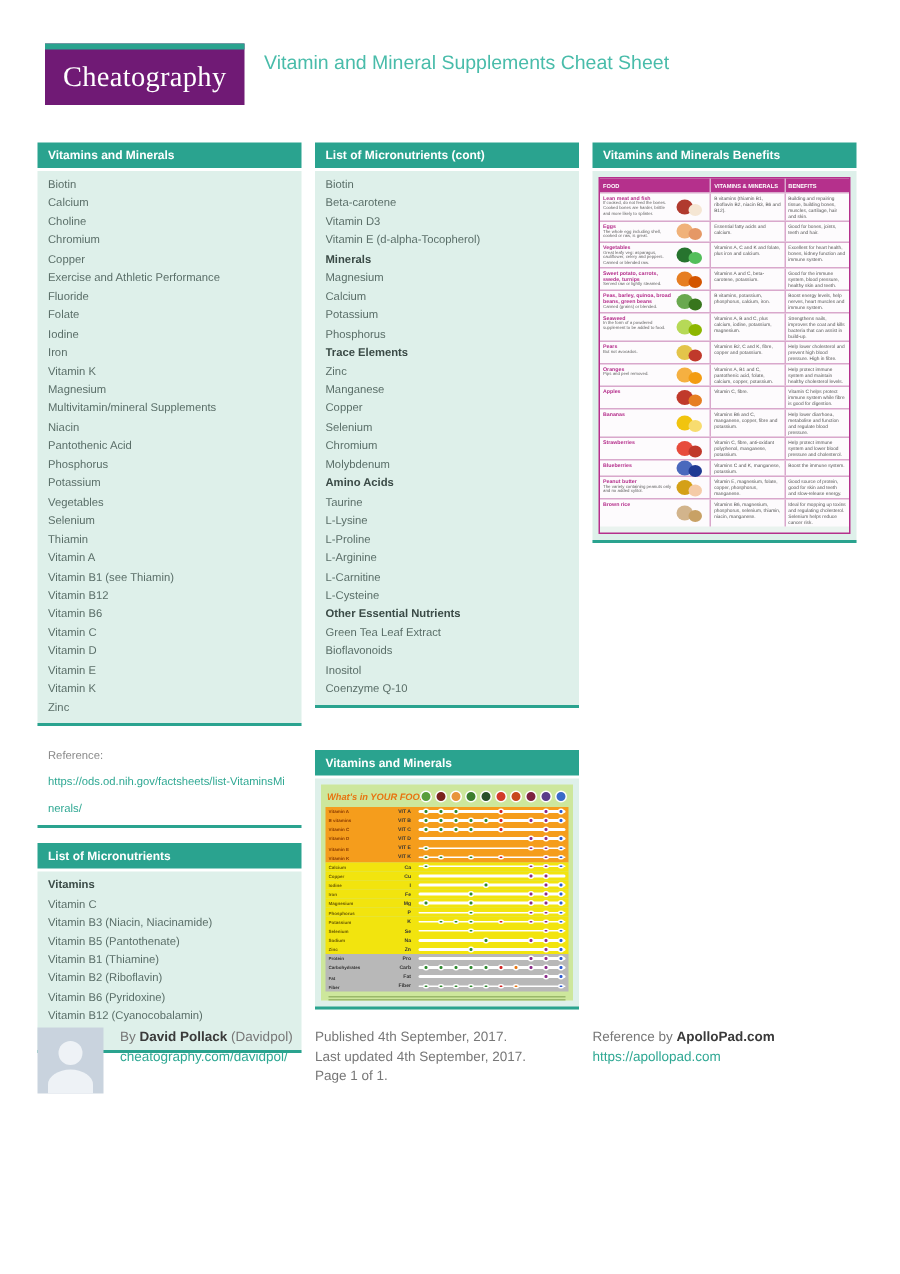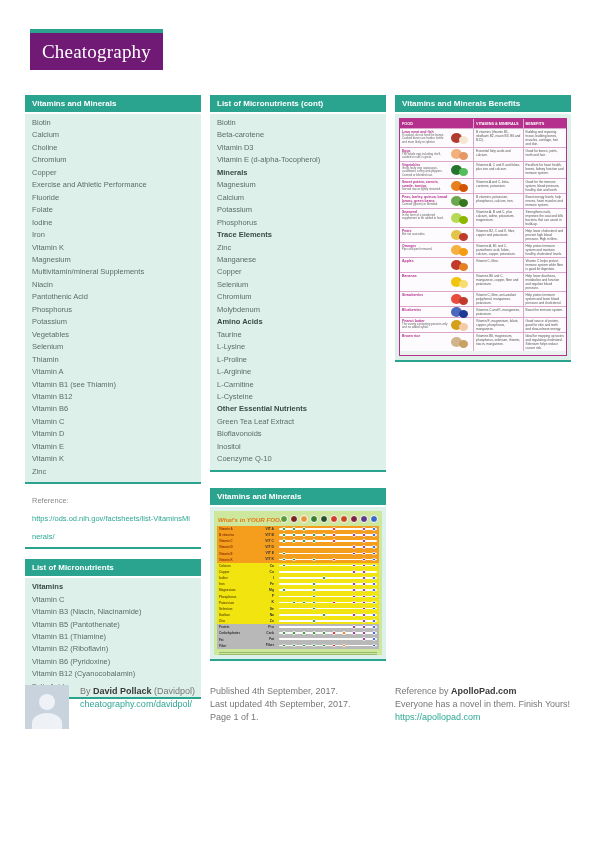--- a/index.html
+++ b/index.html
@@ -127,6 +127,7 @@
   <span>Cheatography</span>
 </div>
 <div class="head-text">
+  <div class="page-title">Vitamin and Mineral Supplements Cheat Sheet</div>
 </div>
 
 <div class="col col1">

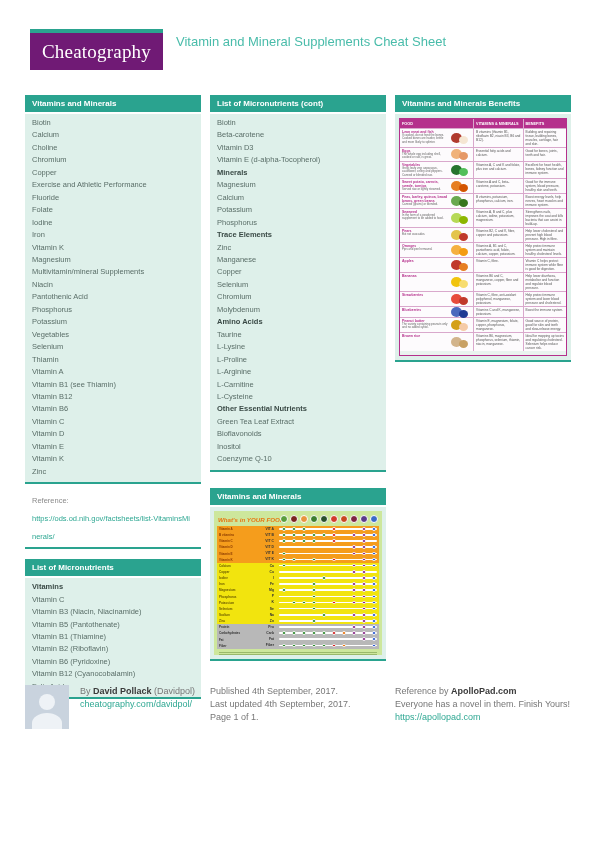--- a/index.html
+++ b/index.html
@@ -26,7 +26,7 @@
   
   .col{position:absolute;top:95px;width:176px;}
   .col1{left:25px;} .col2{left:210px;} .col3{left:395px;}
-  .card{margin-bottom:0;}
+  .card{margin-bottom:12px;}
   .card-header{
     background:#2aa38f;color:#ffffff;font-weight:bold;font-size:8px;
     line-height:17px;height:17px;padding:0 0 0 7px;box-sizing:border-box;

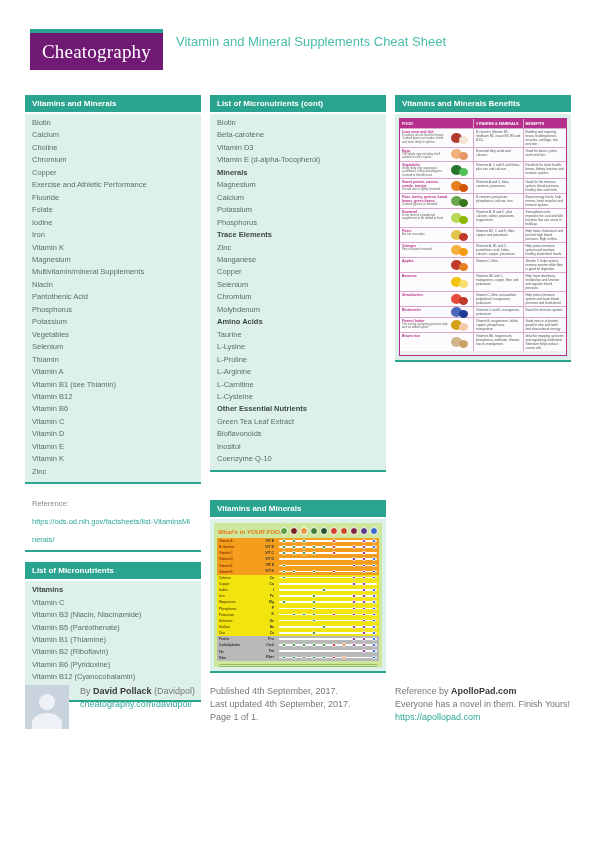--- a/index.html
+++ b/index.html
@@ -641,7 +641,6 @@
       <span>Reference by</span>
       <span class="bold-dark">ApolloPad.com</span>
     </div>
-    <div>Everyone has a novel in them. Finish Yours!</div>
     <a href="#" class="teal">https://apollopad.com</a>
   </div>
 </div>

